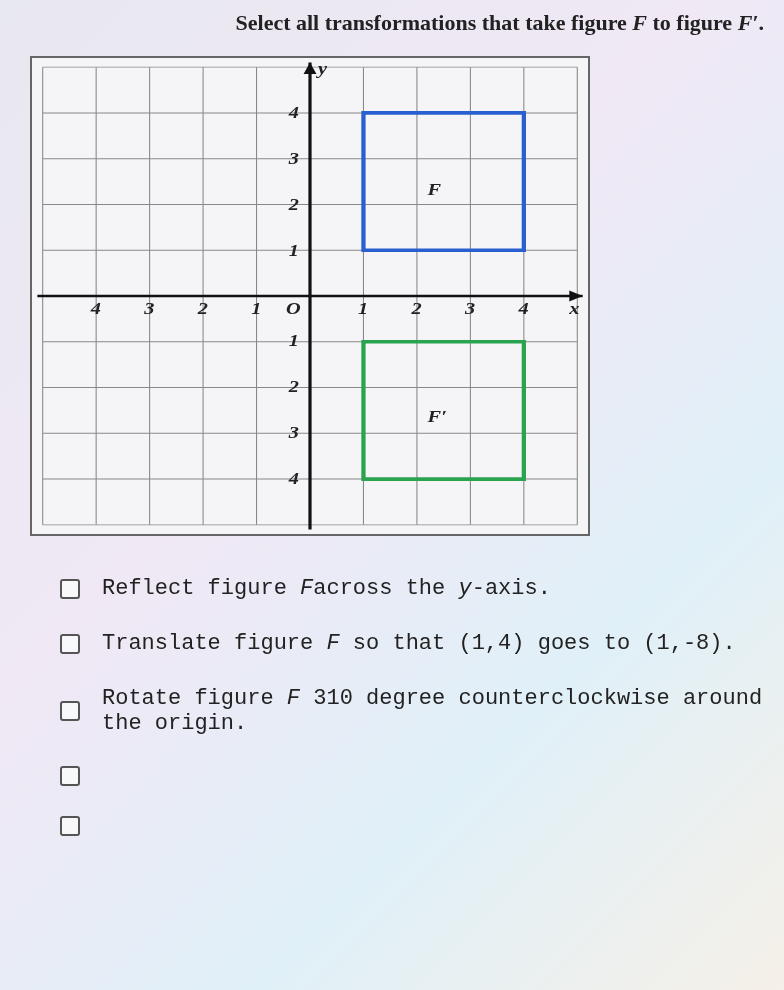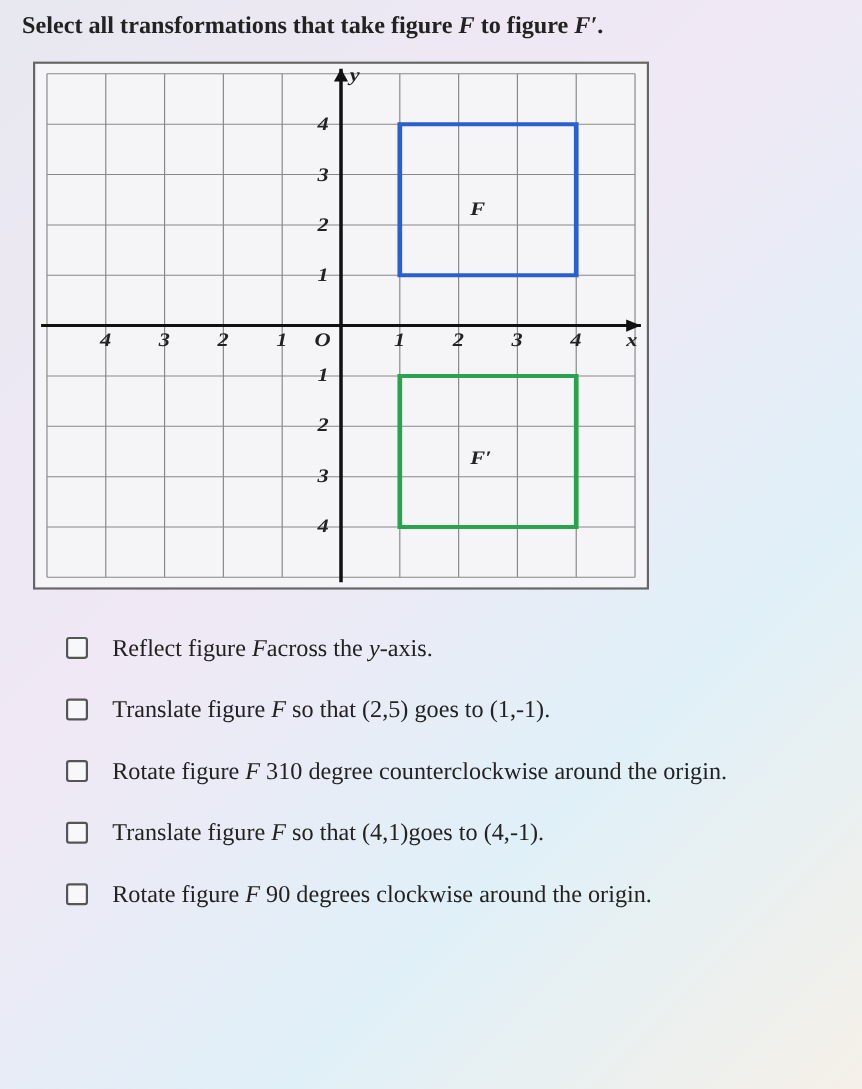--- a/index.html
+++ b/index.html
@@ -18,6 +18,7 @@
       font-weight: bold;
       margin-bottom: 20px;
       color: #222;
+      text-align: right;
     }
     .question-text .ital { font-style: italic; }
     .graph-container {

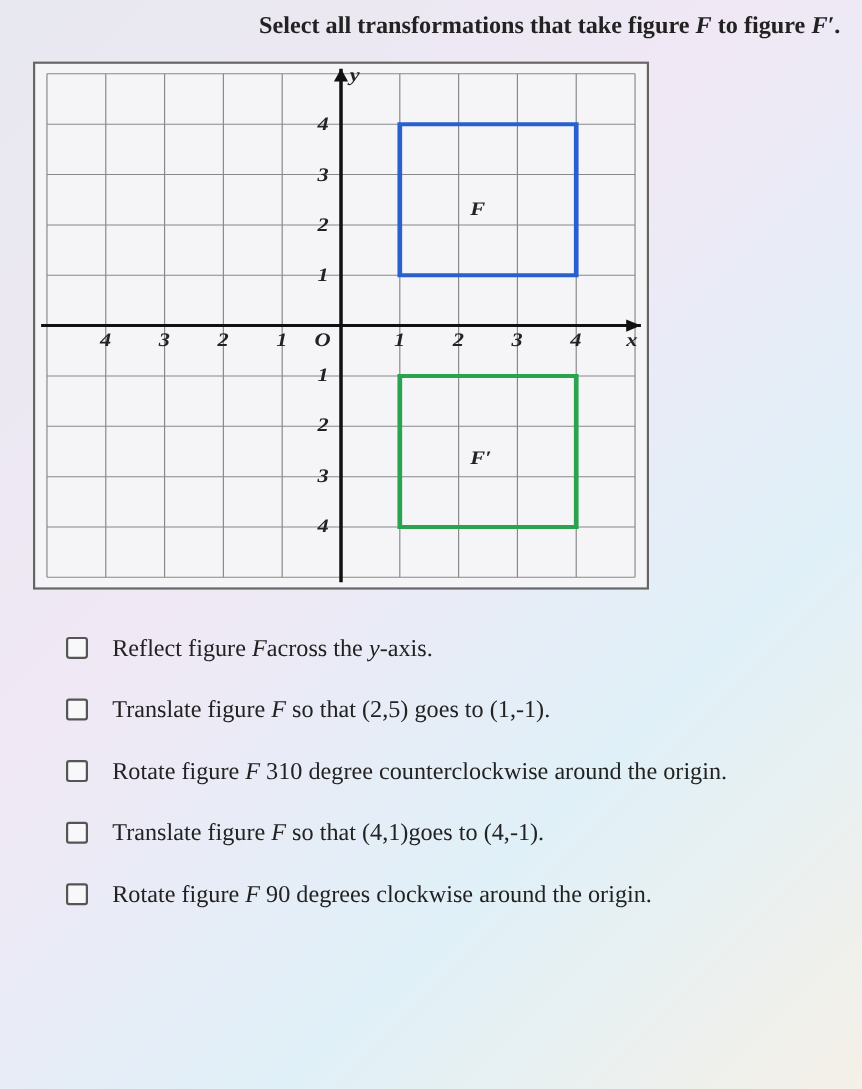--- a/index.html
+++ b/index.html
@@ -31,7 +31,7 @@
       margin-left: 10px;
     }
     .graph-container svg { width: 100%; height: 100%; display:block; }
-    .options { margin-top: 10px; }
+    .options { margin-top: 10px; font-family: Liberation Mono, monospace; }
     .option-row {
       display: flex;
       align-items: center;

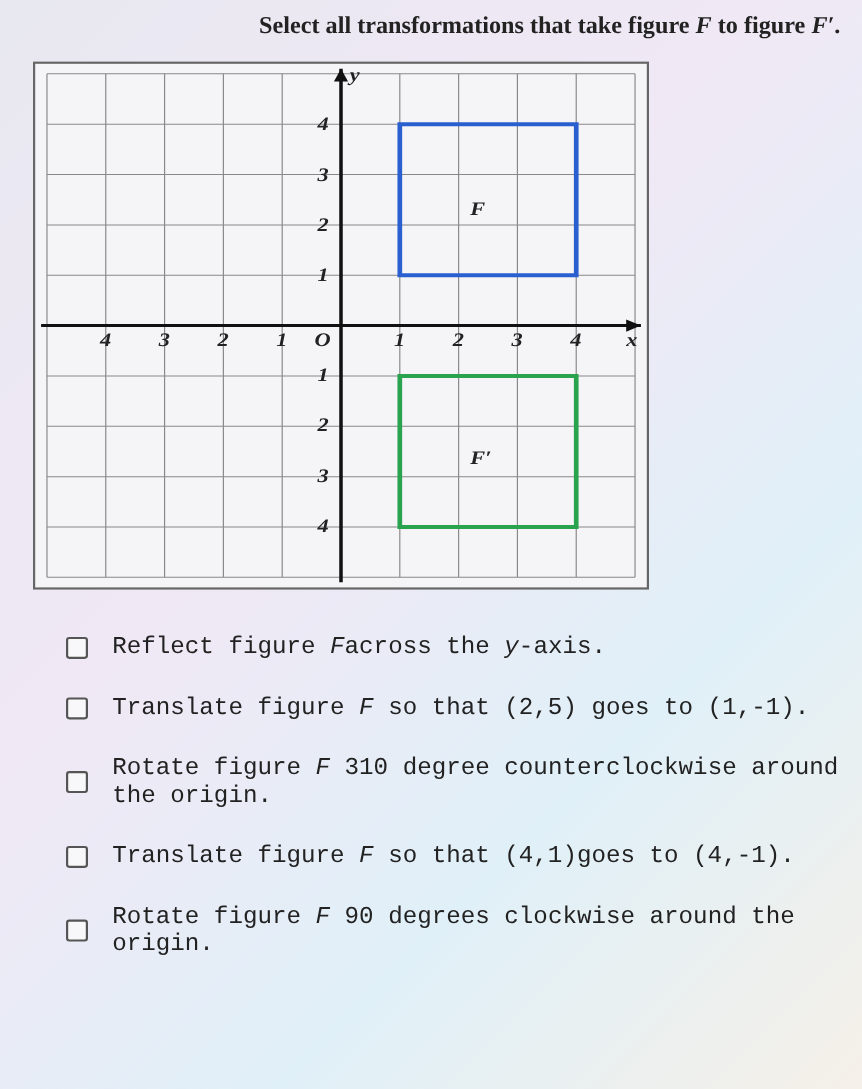--- a/index.html
+++ b/index.html
@@ -138,7 +138,7 @@
     </div>
     <div class="option-row">
       <div class="checkbox"></div>
-      <span><span>Translate figure </span><span class="ital">F</span><span> so that (2,5) goes to (1,-1).</span></span>
+      <span><span>Translate figure </span><span class="ital">F</span><span> so that (1,4) goes to (1,-8).</span></span>
     </div>
     <div class="option-row">
       <div class="checkbox"></div>

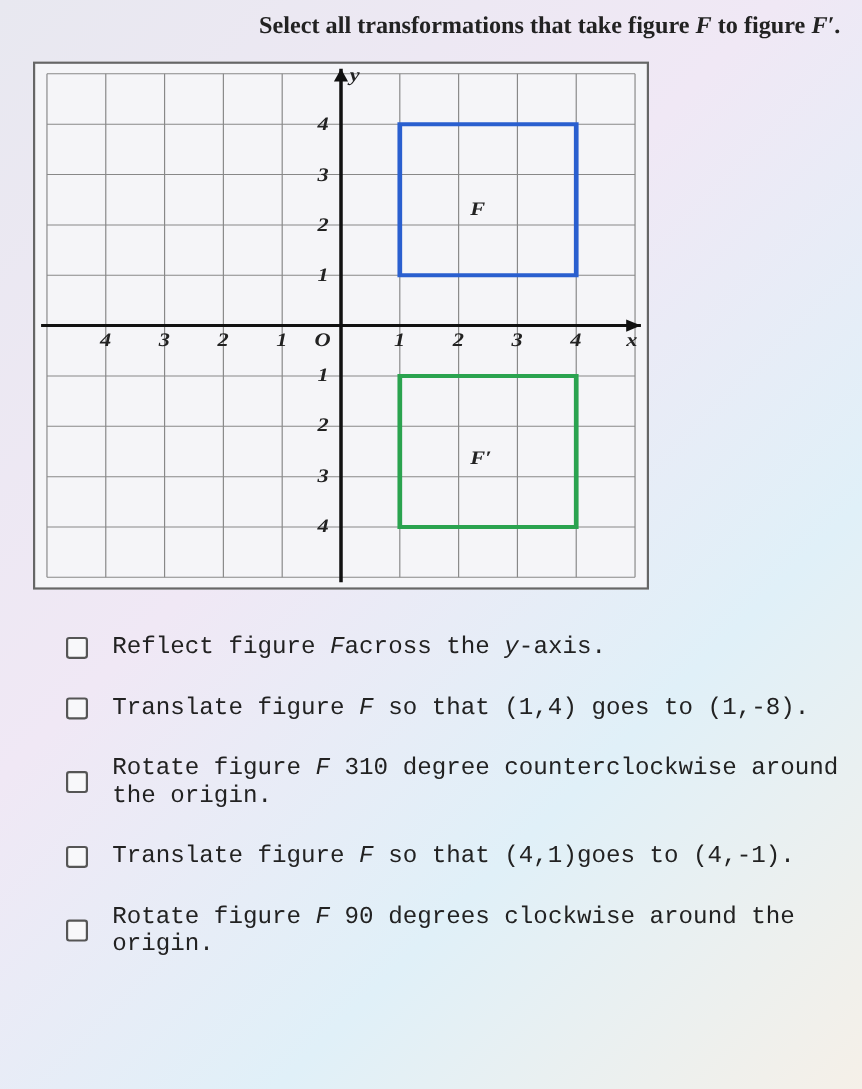--- a/index.html
+++ b/index.html
@@ -146,7 +146,6 @@
     </div>
     <div class="option-row">
       <div class="checkbox"></div>
-      <span><span>Translate figure </span><span class="ital">F</span><span> so that (4,1)goes to (4,-1).</span></span>
     </div>
     <div class="option-row">
       <div class="checkbox"></div>

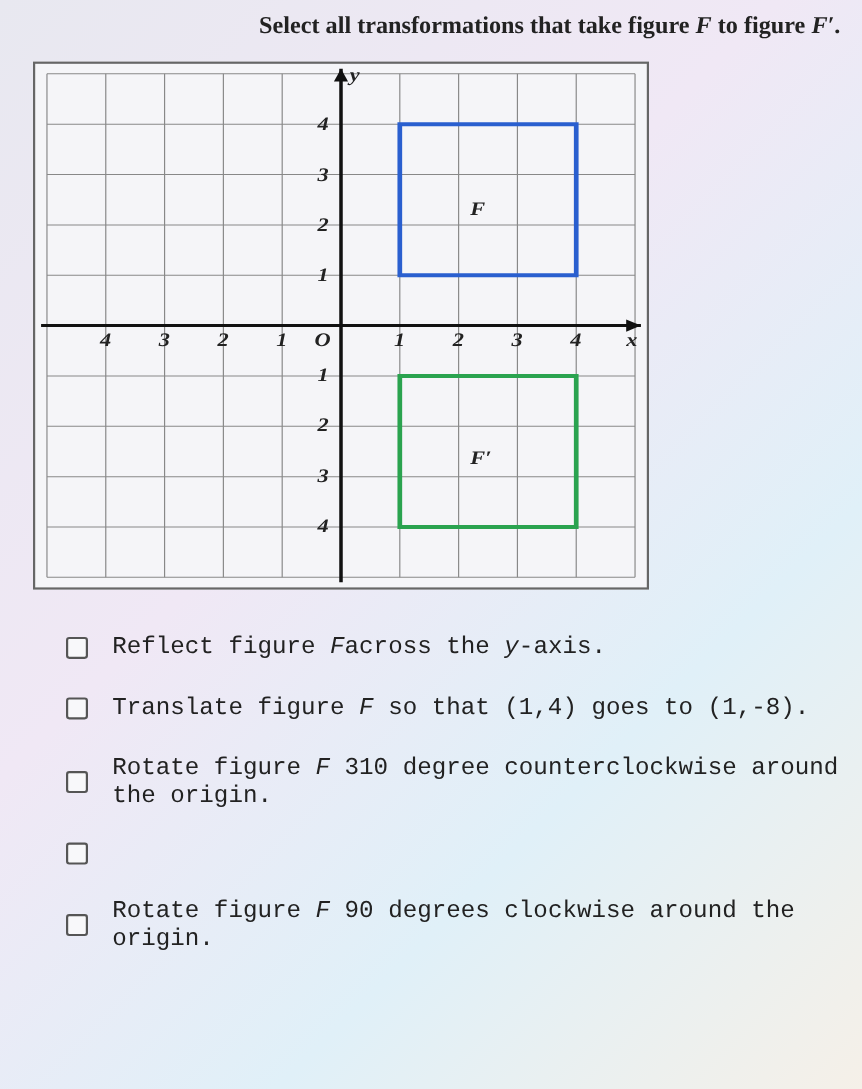--- a/index.html
+++ b/index.html
@@ -149,7 +149,6 @@
     </div>
     <div class="option-row">
       <div class="checkbox"></div>
-      <span><span>Rotate figure </span><span class="ital">F</span><span> 90 degrees clockwise around the origin.</span></span>
     </div>
   </div>
 

